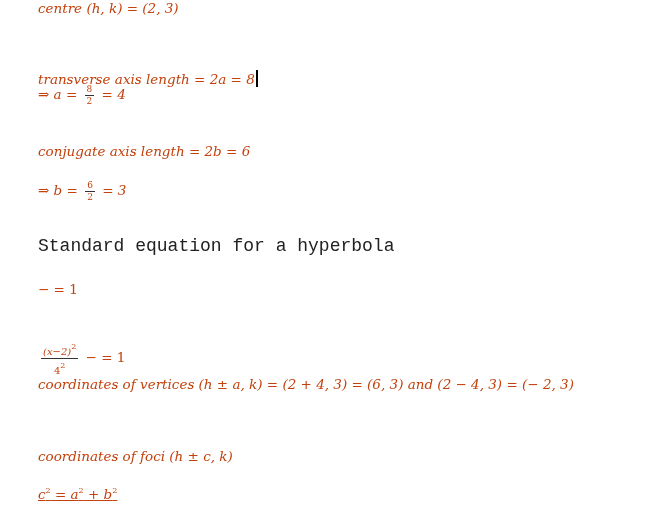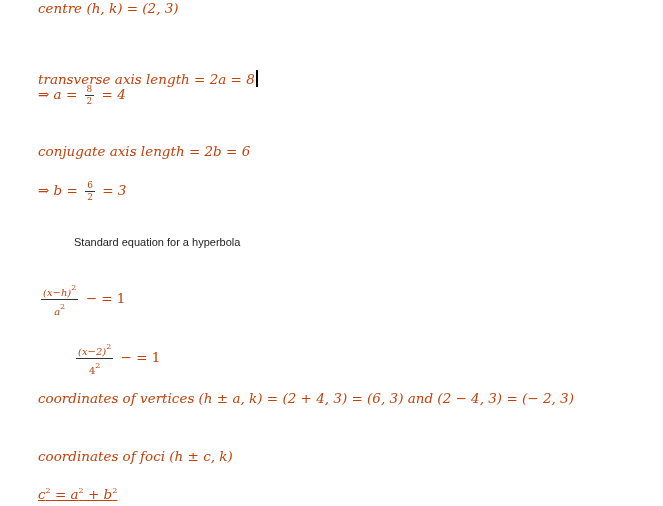--- a/index.html
+++ b/index.html
@@ -7,7 +7,7 @@
   .line { position: absolute; left: 38px; white-space: nowrap; }
   .math { font-family: "DejaVu Serif", serif; font-style: italic; font-size: 13.5px; color: #c2410c; }
   .up { font-style: normal; }
-  .text { font-family: Liberation Sans, sans-serif; font-size: 11px; color: #222; margin-left: 36px; }
+  .text { font-family: Liberation Mono, monospace; font-size: 18px; color: #222; }
   .frac { display: inline-block; vertical-align: middle; text-align: center; margin: 0 3px; }
   .frac .num, .frac .den { display: block; font-size: 9px; line-height: 11px; padding: 0 2px; }
   .frac .num { border-bottom: 1px solid #333; }

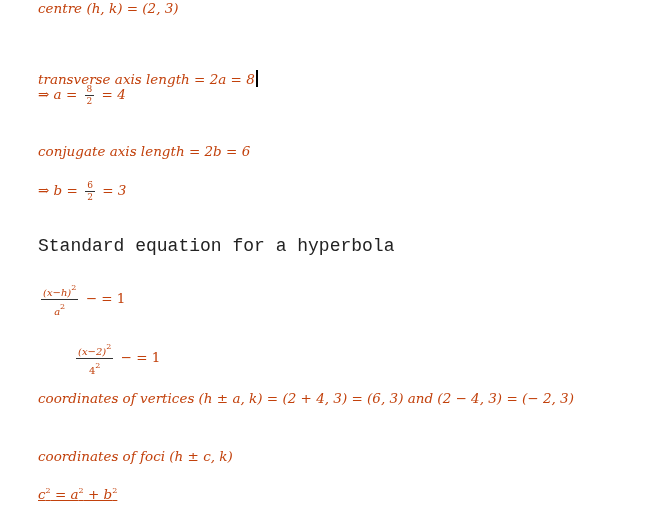--- a/index.html
+++ b/index.html
@@ -43,7 +43,6 @@
 </div>
 
 <div class="line math" style="top:281px;">
-  <span class="frac big"><span class="num"><span>(x−h)</span><span class="sup">2</span></span><span class="den"><span>a</span><span class="sup">2</span></span></span>
   <span class="up">−</span>
   <span class="up">= 1</span>
 </div>

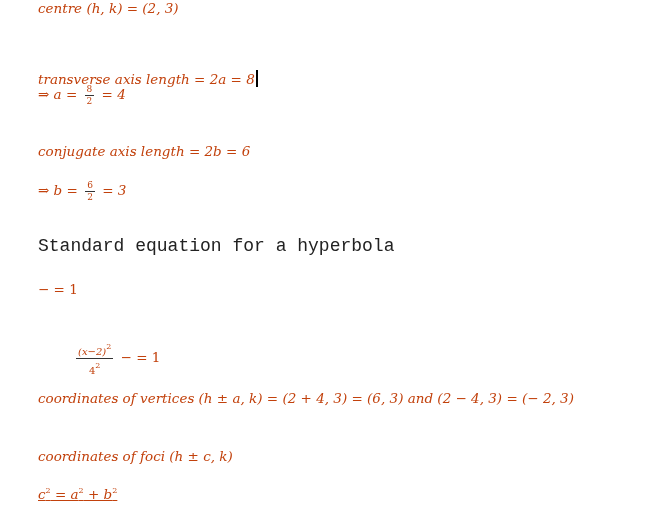--- a/index.html
+++ b/index.html
@@ -47,7 +47,7 @@
   <span class="up">= 1</span>
 </div>
 
-<div class="line math" style="top:340px;margin-left:35px;">
+<div class="line math" style="top:340px;">
   <span class="frac big"><span class="num"><span>(x−2)</span><span class="sup">2</span></span><span class="den up"><span>4</span><span class="sup">2</span></span></span>
   <span class="up">−</span>
   <span class="up">= 1</span>

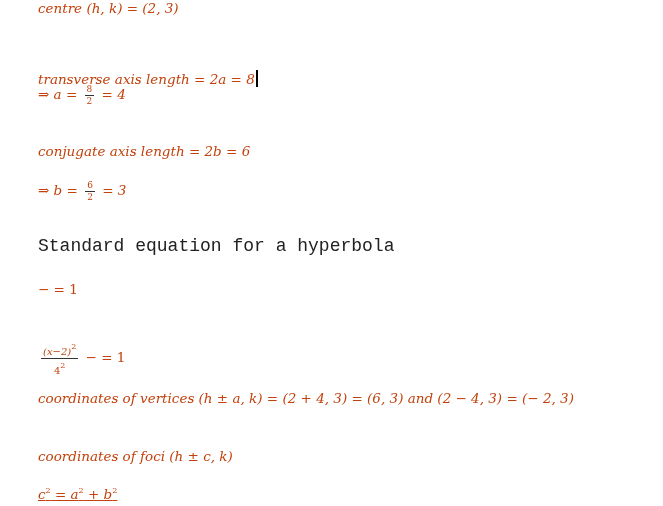--- a/index.html
+++ b/index.html
@@ -53,7 +53,7 @@
   <span class="up">= 1</span>
 </div>
 
-<div class="line math" style="top:390px;">
+<div class="line math" style="top:376px;">
   <span>coordinates of vertices (h ± a, k) = (2 + 4, 3) = (6, 3) and (2 − 4, 3) = (− 2, 3)</span>
 </div>
 

